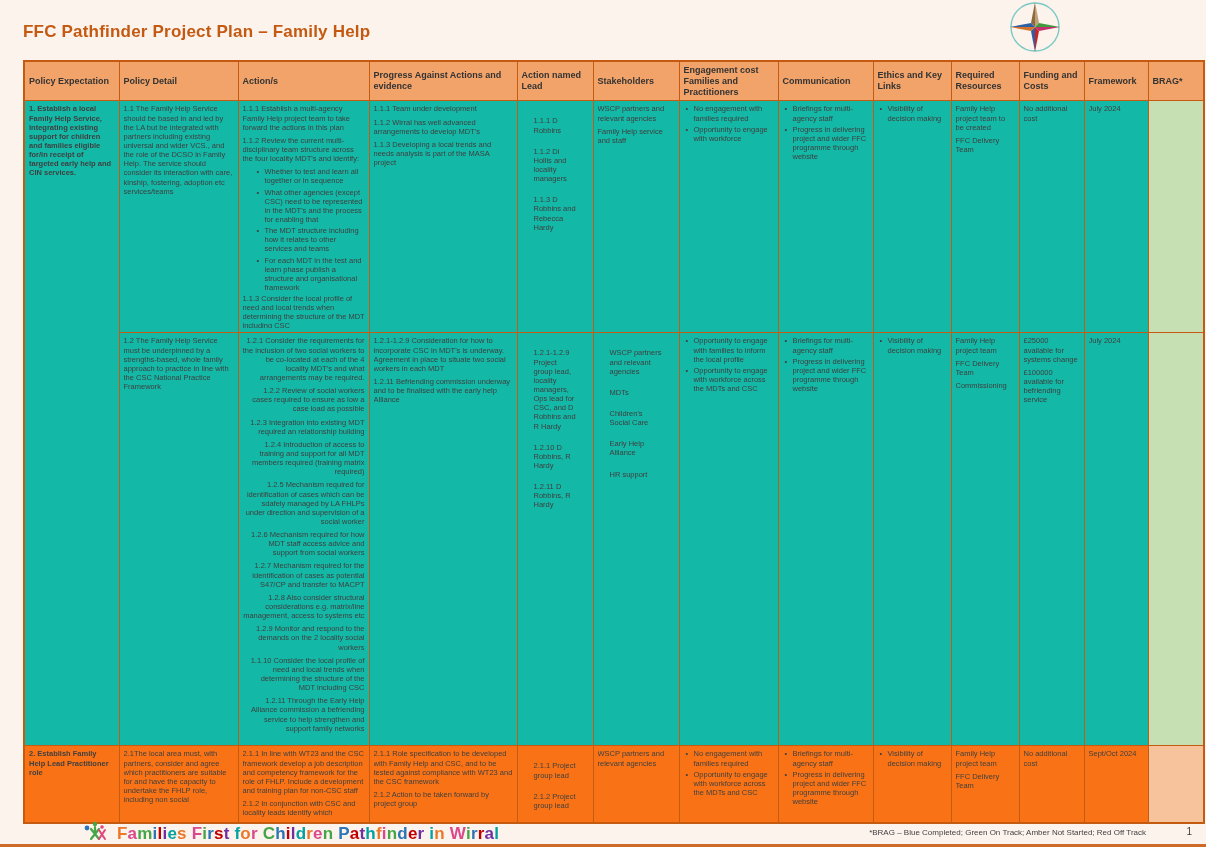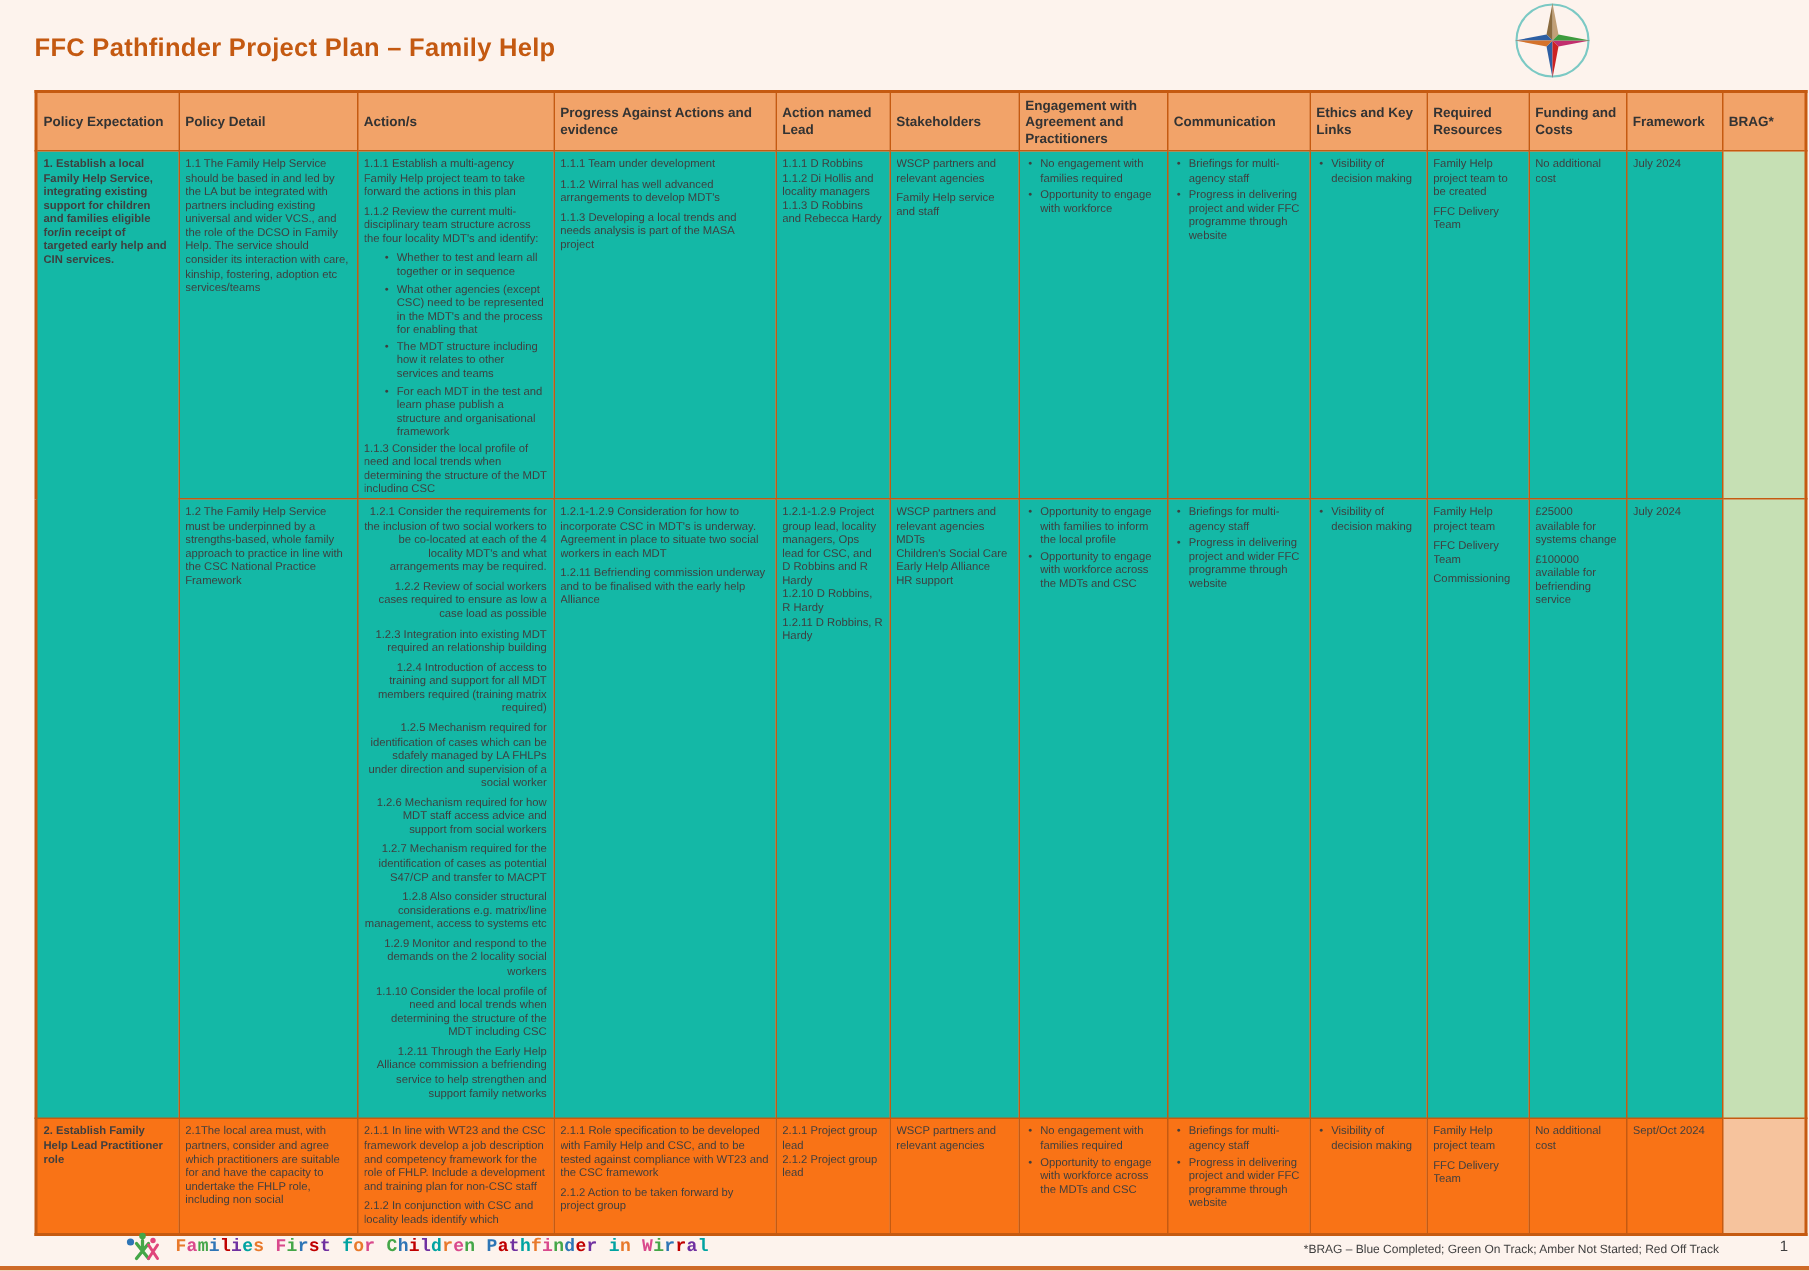--- a/index.html
+++ b/index.html
@@ -102,7 +102,7 @@
           <th data-name="column-header-progress">Progress Against Actions and evidence</th>
           <th data-name="column-header-lead">Action named Lead</th>
           <th data-name="column-header-stakeholders">Stakeholders</th>
-          <th data-name="column-header-engagement">Engagement with Agreement and Practitioners</th>
+          <th data-name="column-header-engagement">Engagement cost Families and Practitioners</th>
           <th data-name="column-header-communication">Communication</th>
           <th data-name="column-header-ethics">Ethics and Key Links</th>
           <th data-name="column-header-resources">Required Resources</th>

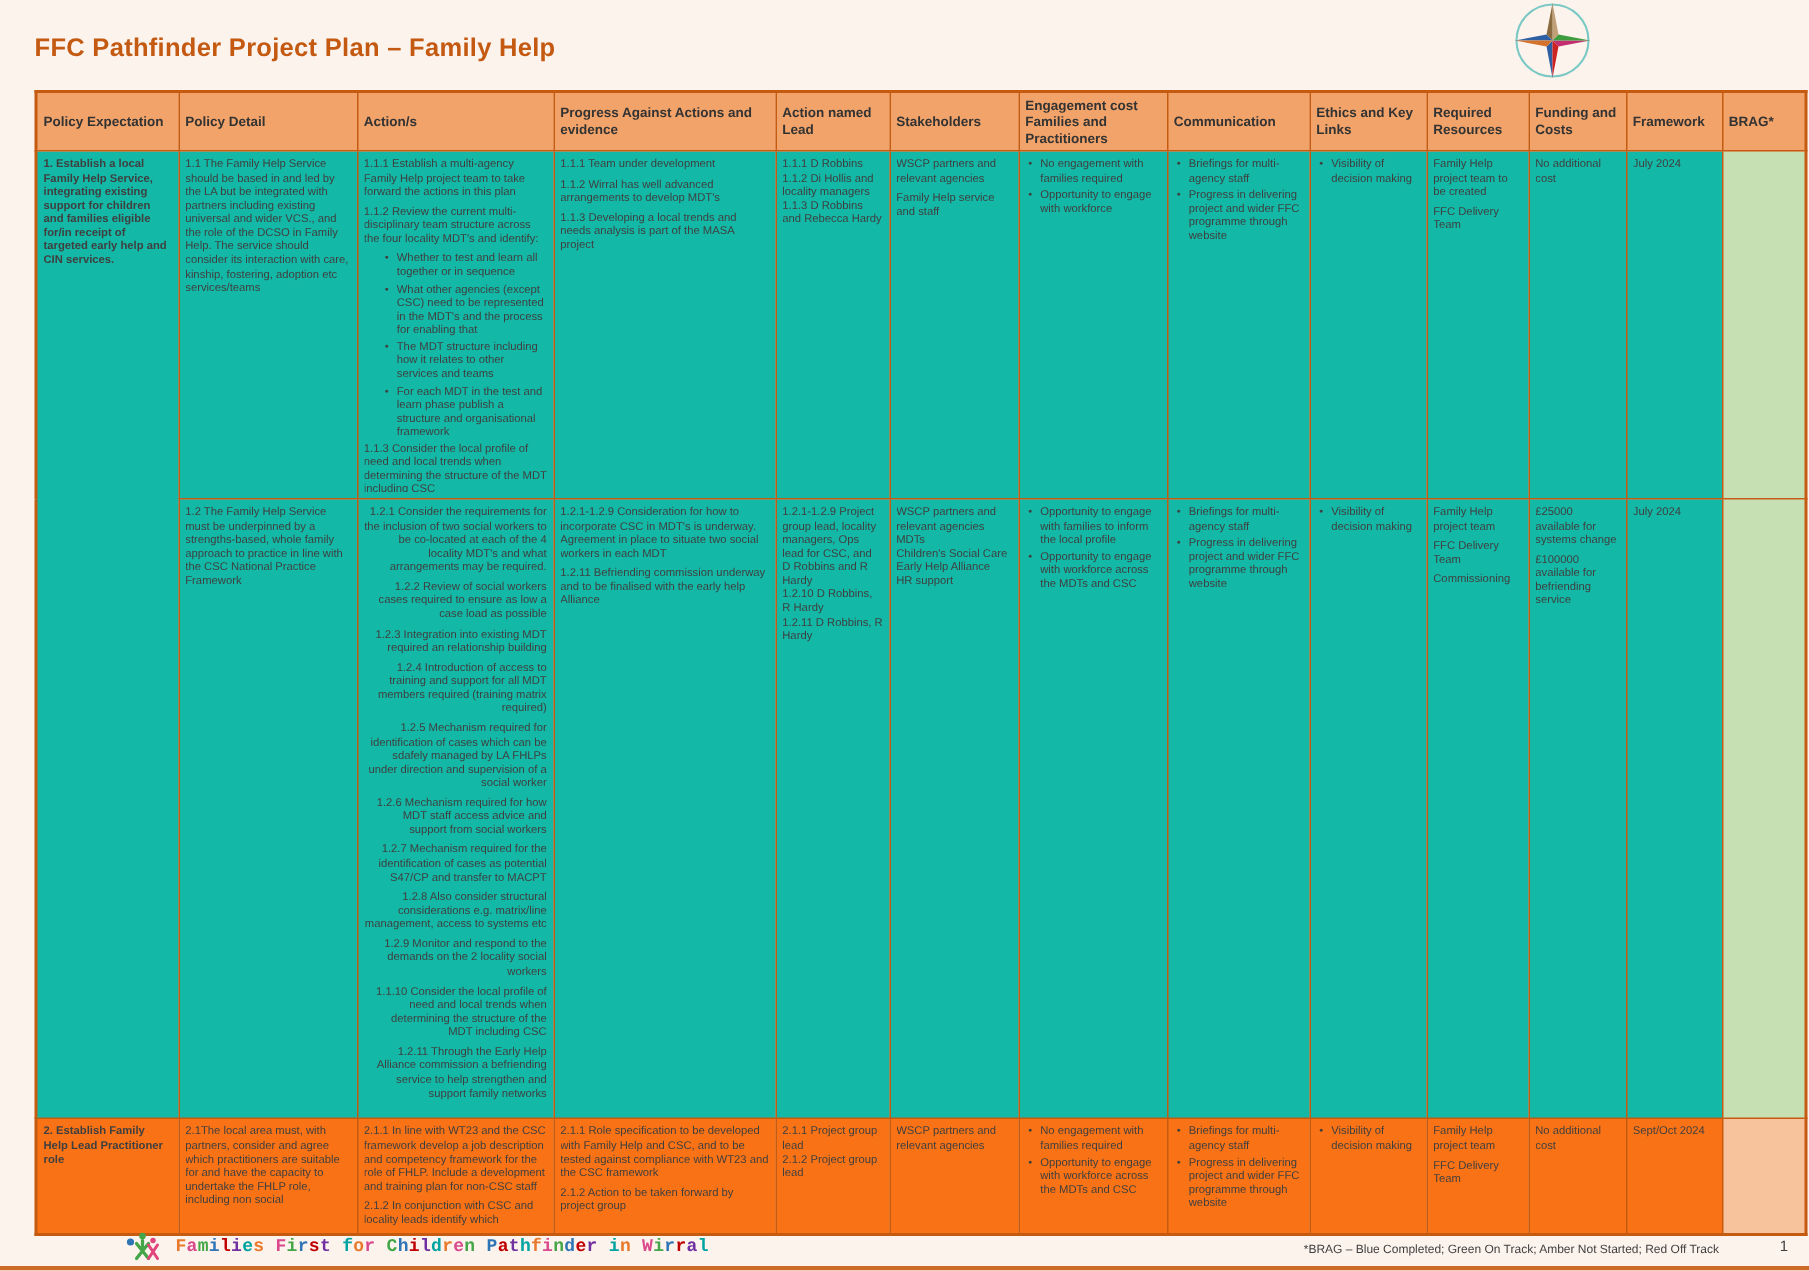--- a/index.html
+++ b/index.html
@@ -37,7 +37,7 @@
   td[data-name="cell-expectation"] { font-weight:bold; }
   .cw { overflow:hidden; }
   .blk-p { margin:0 0 4px 0; }
-  .blk-l { margin:0; }
+  .blk-l { margin:12px; }
   .blk-b { display:flex; margin:0 0 2px 1px; }
   .blk-b .mark { flex:0 0 9px; text-align:left; padding-left:1px; }
   .blk-b .btxt { flex:1 1 auto; }

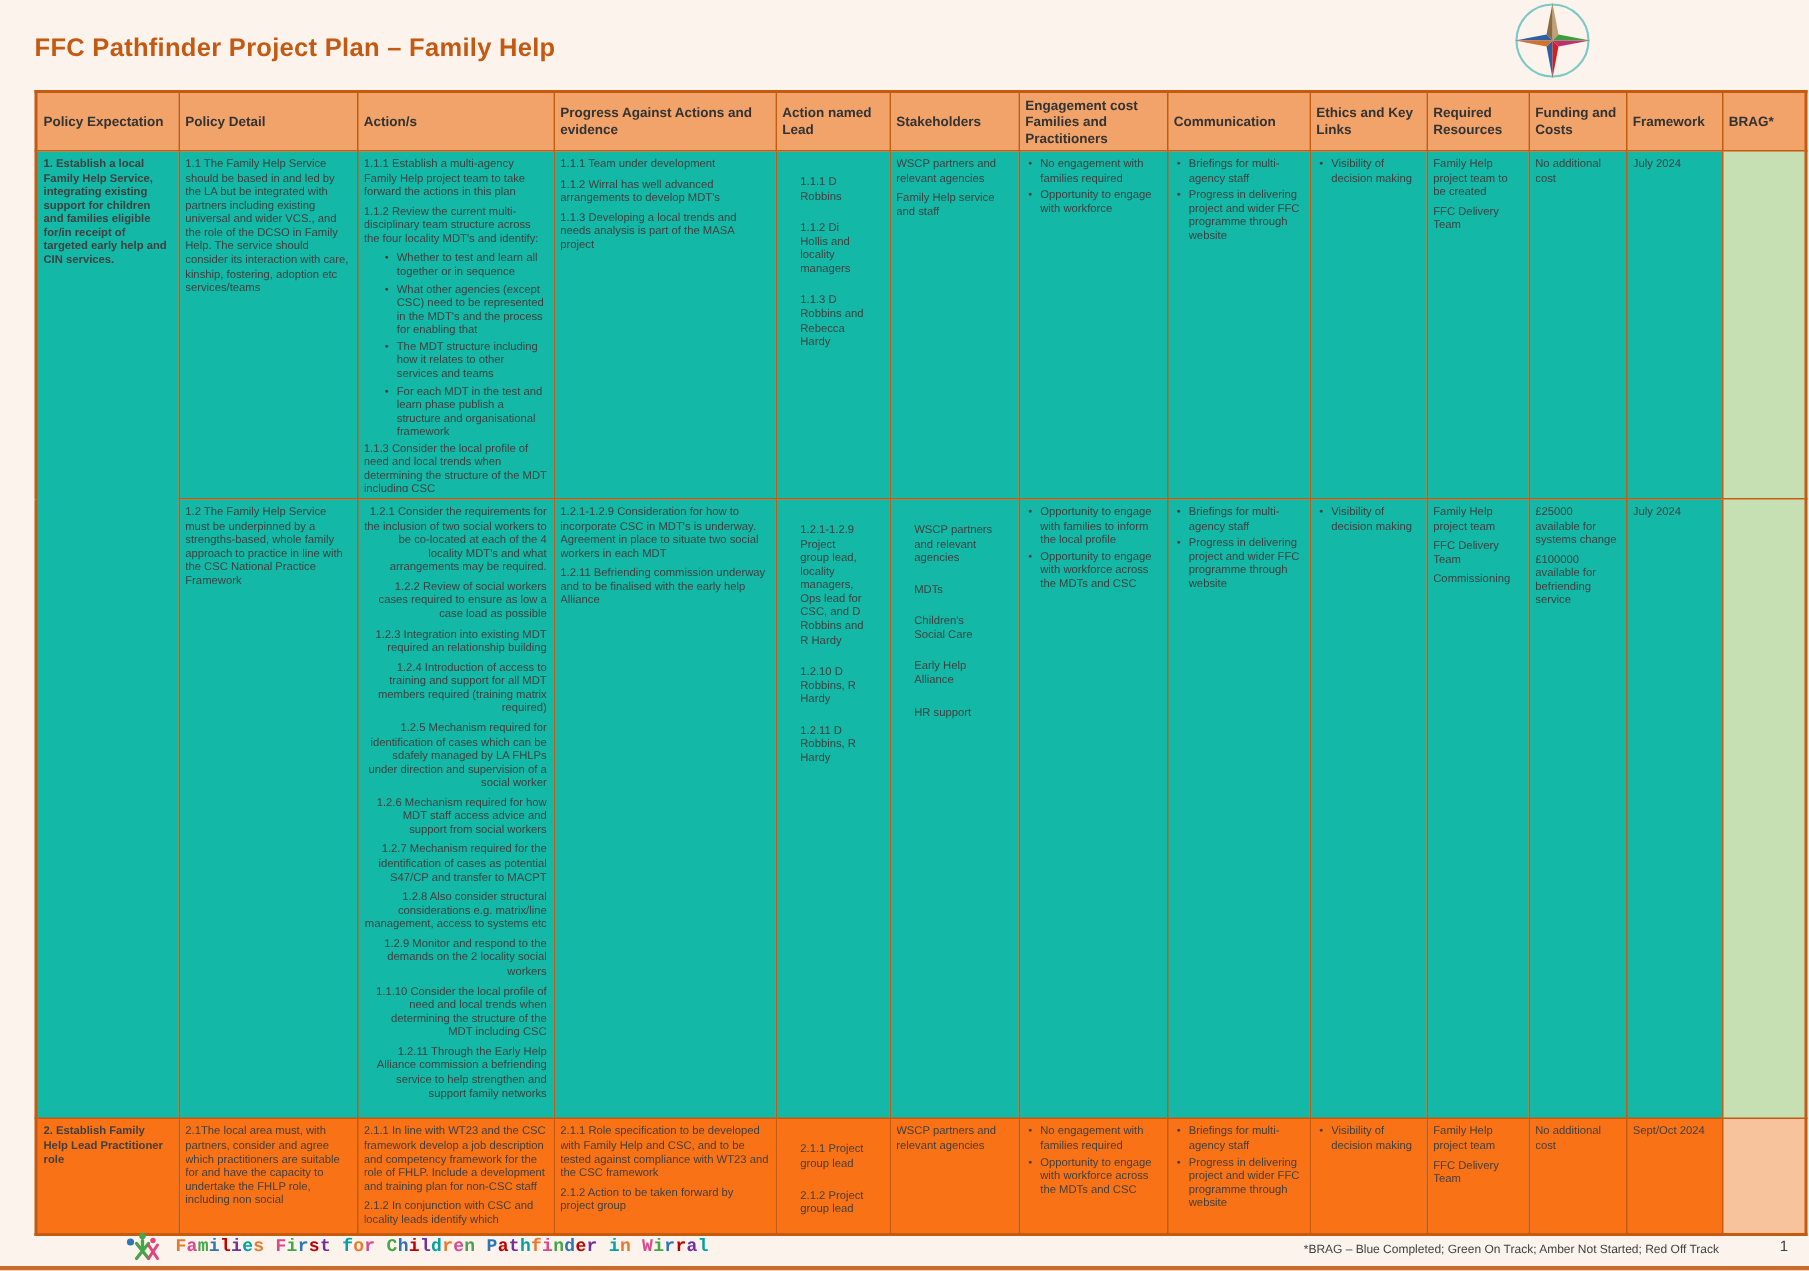--- a/index.html
+++ b/index.html
@@ -46,7 +46,7 @@
   .footer-logo { position:absolute; left:84px; top:1px; width:24px; height:22px; }
   .footer-brand {
     position:absolute; left:117px; top:4px;
-    font-size:12px; font-weight:bold; letter-spacing:.2px;font-family:Liberation Mono, monospace;
+    font-size:17px; font-weight:bold; letter-spacing:.2px;
   }
   .brag-legend {
     position:absolute; right:60px; top:8px;

